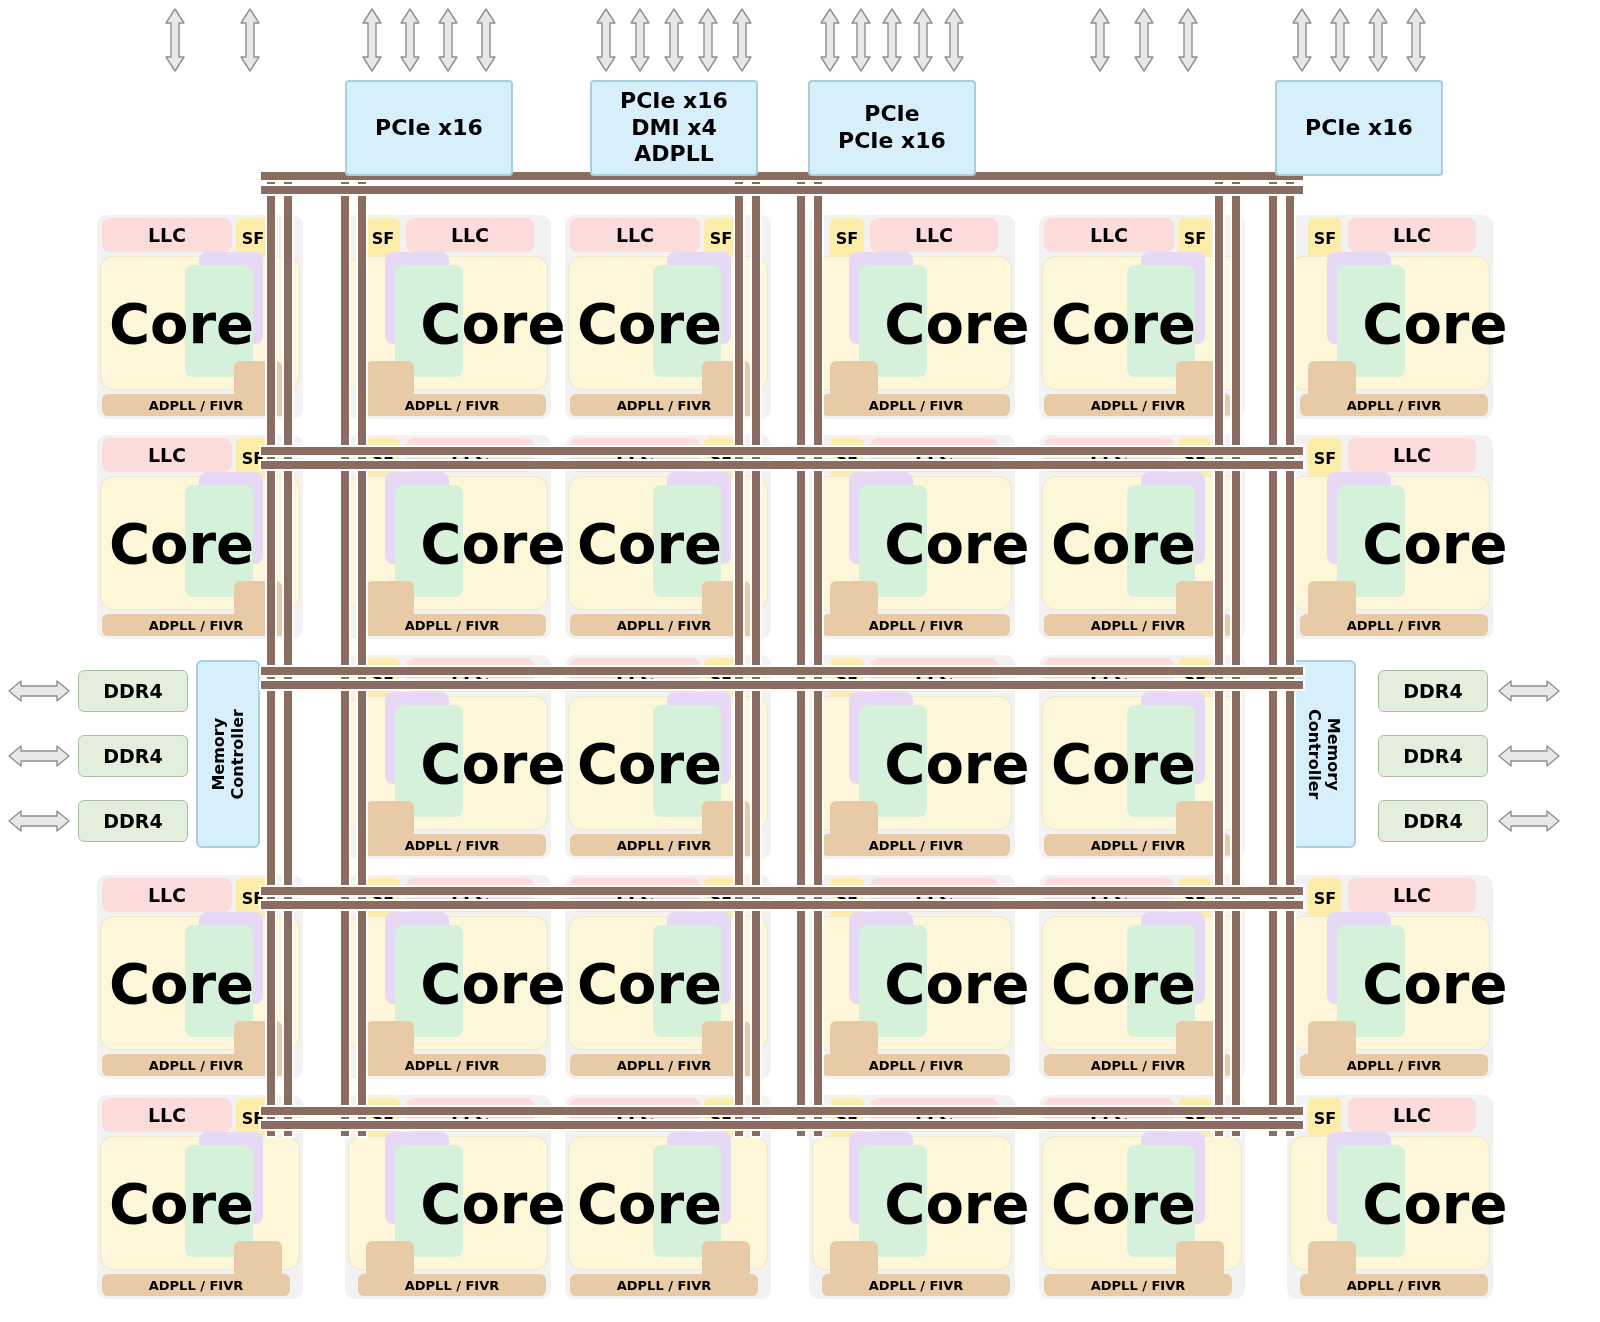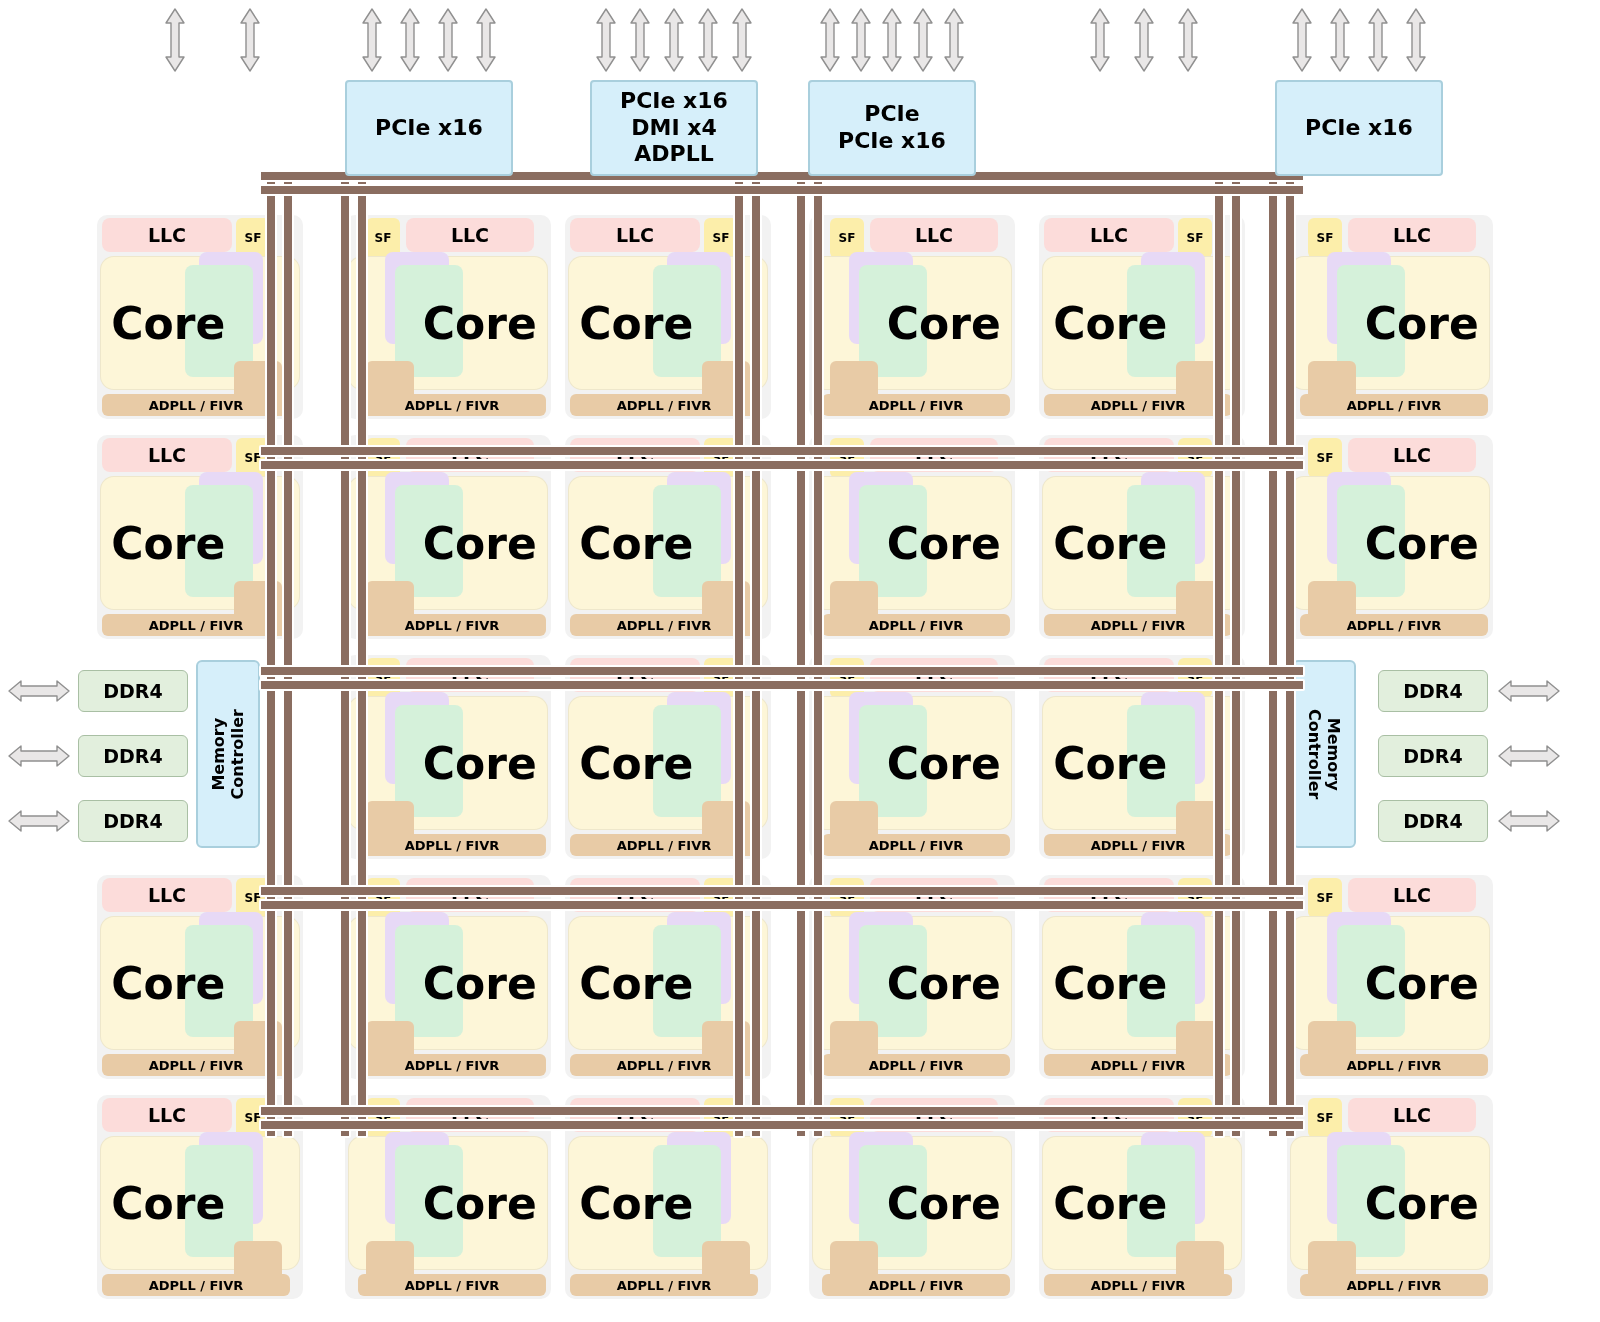--- a/index.html
+++ b/index.html
@@ -29,7 +29,7 @@
   .tile.flip .llc { left:auto; right:14px; width:128px; }
   .sf {
     position:absolute; top:0; width:34px; height:40px; background:var(--sf); border-radius:6px;
-    display:flex; align-items:center; justify-content:center; font-weight:bold; font-size:12px;
+    display:flex; align-items:center; justify-content:center; font-weight:bold; font-size:16px;
   }
   .tile .sf { left:136px; }
   .tile.flip .sf { left:auto; right:148px; }

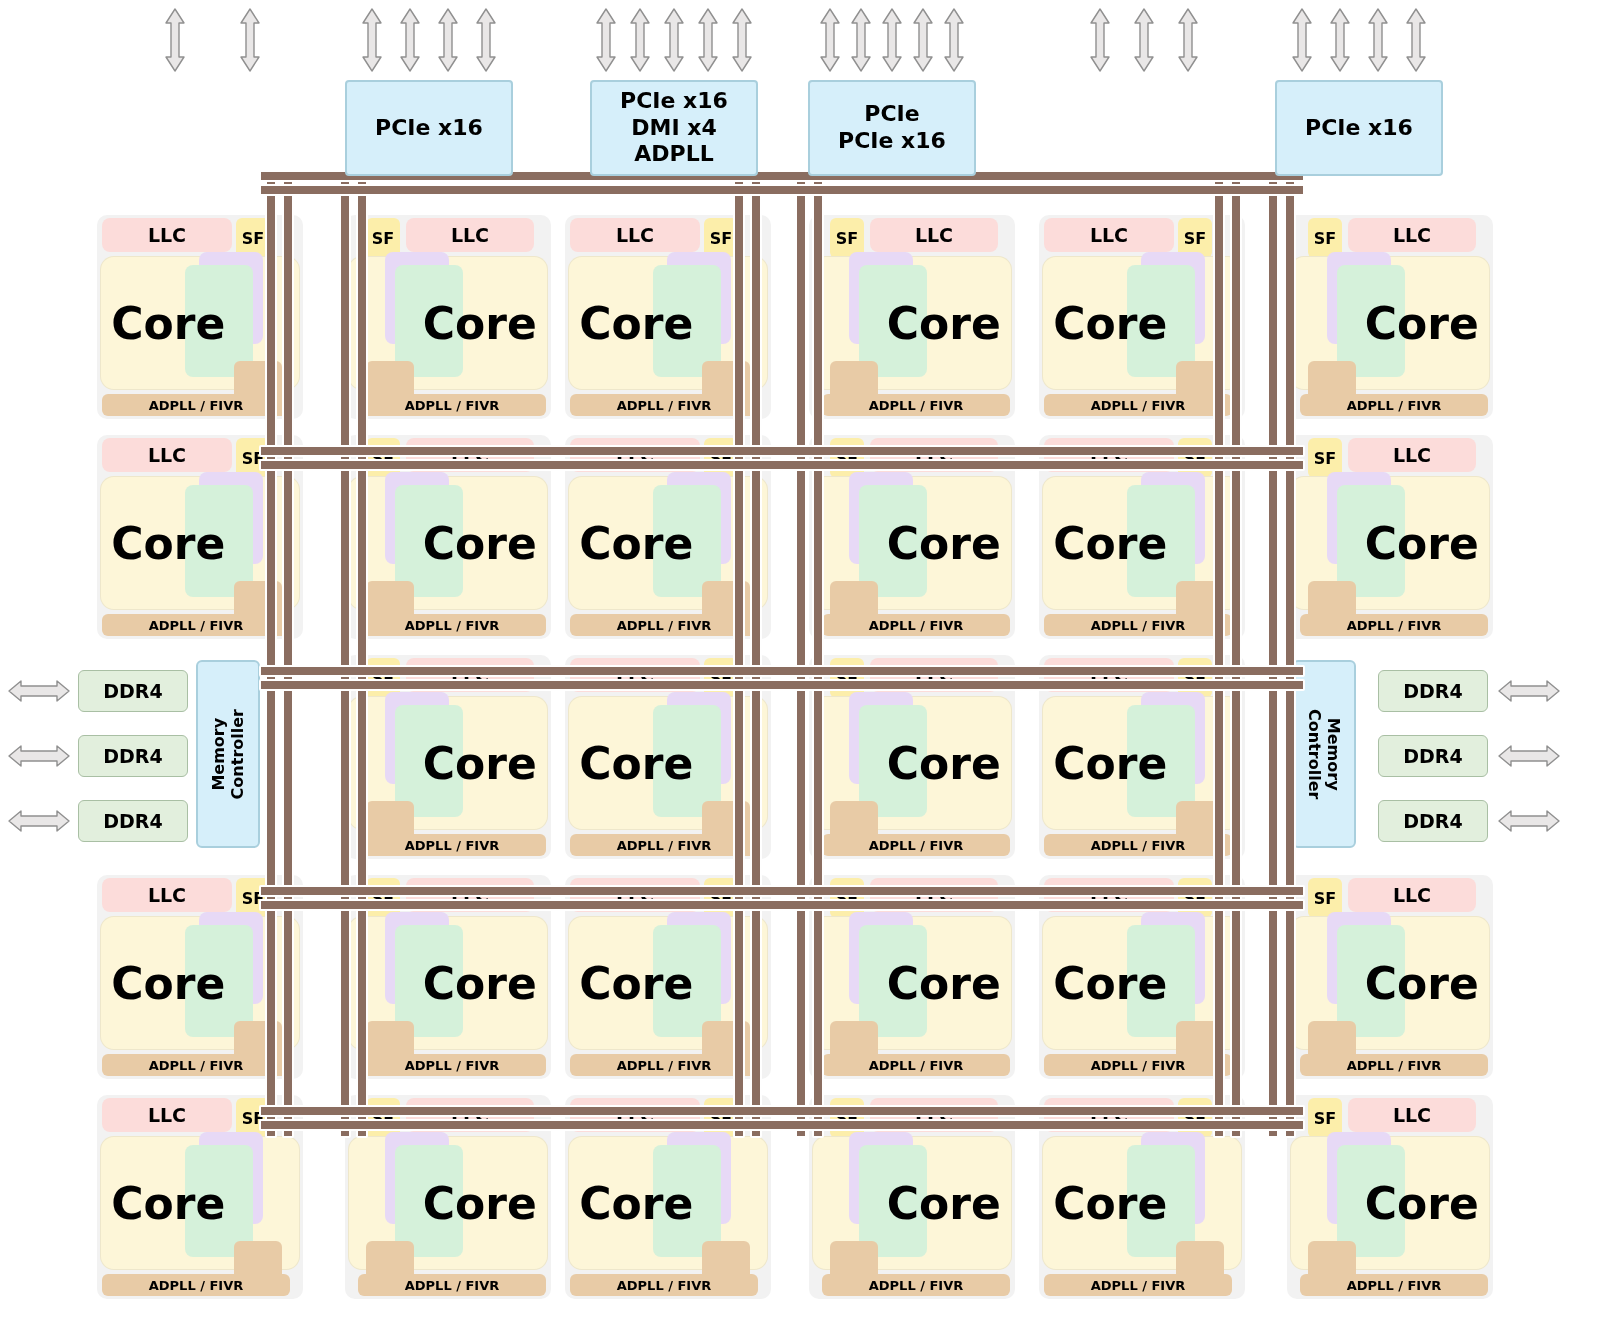--- a/index.html
+++ b/index.html
@@ -45,7 +45,7 @@
   .dec-notch  { position:absolute; left:133px; top:104px; width:48px; height:40px; background:var(--tan); border-radius:6px; }
   .core-label {
     position:absolute; top:50%; transform:translateY(-50%); width:60%; text-align:center;
-    font-weight:bold; font-size:44px; z-index:3;
+    font-weight:bold; font-size:56px; z-index:3;
   }
   .tile .core-label { left:4%; }
   .tile.flip .core-label { left:auto; right:4%; }

